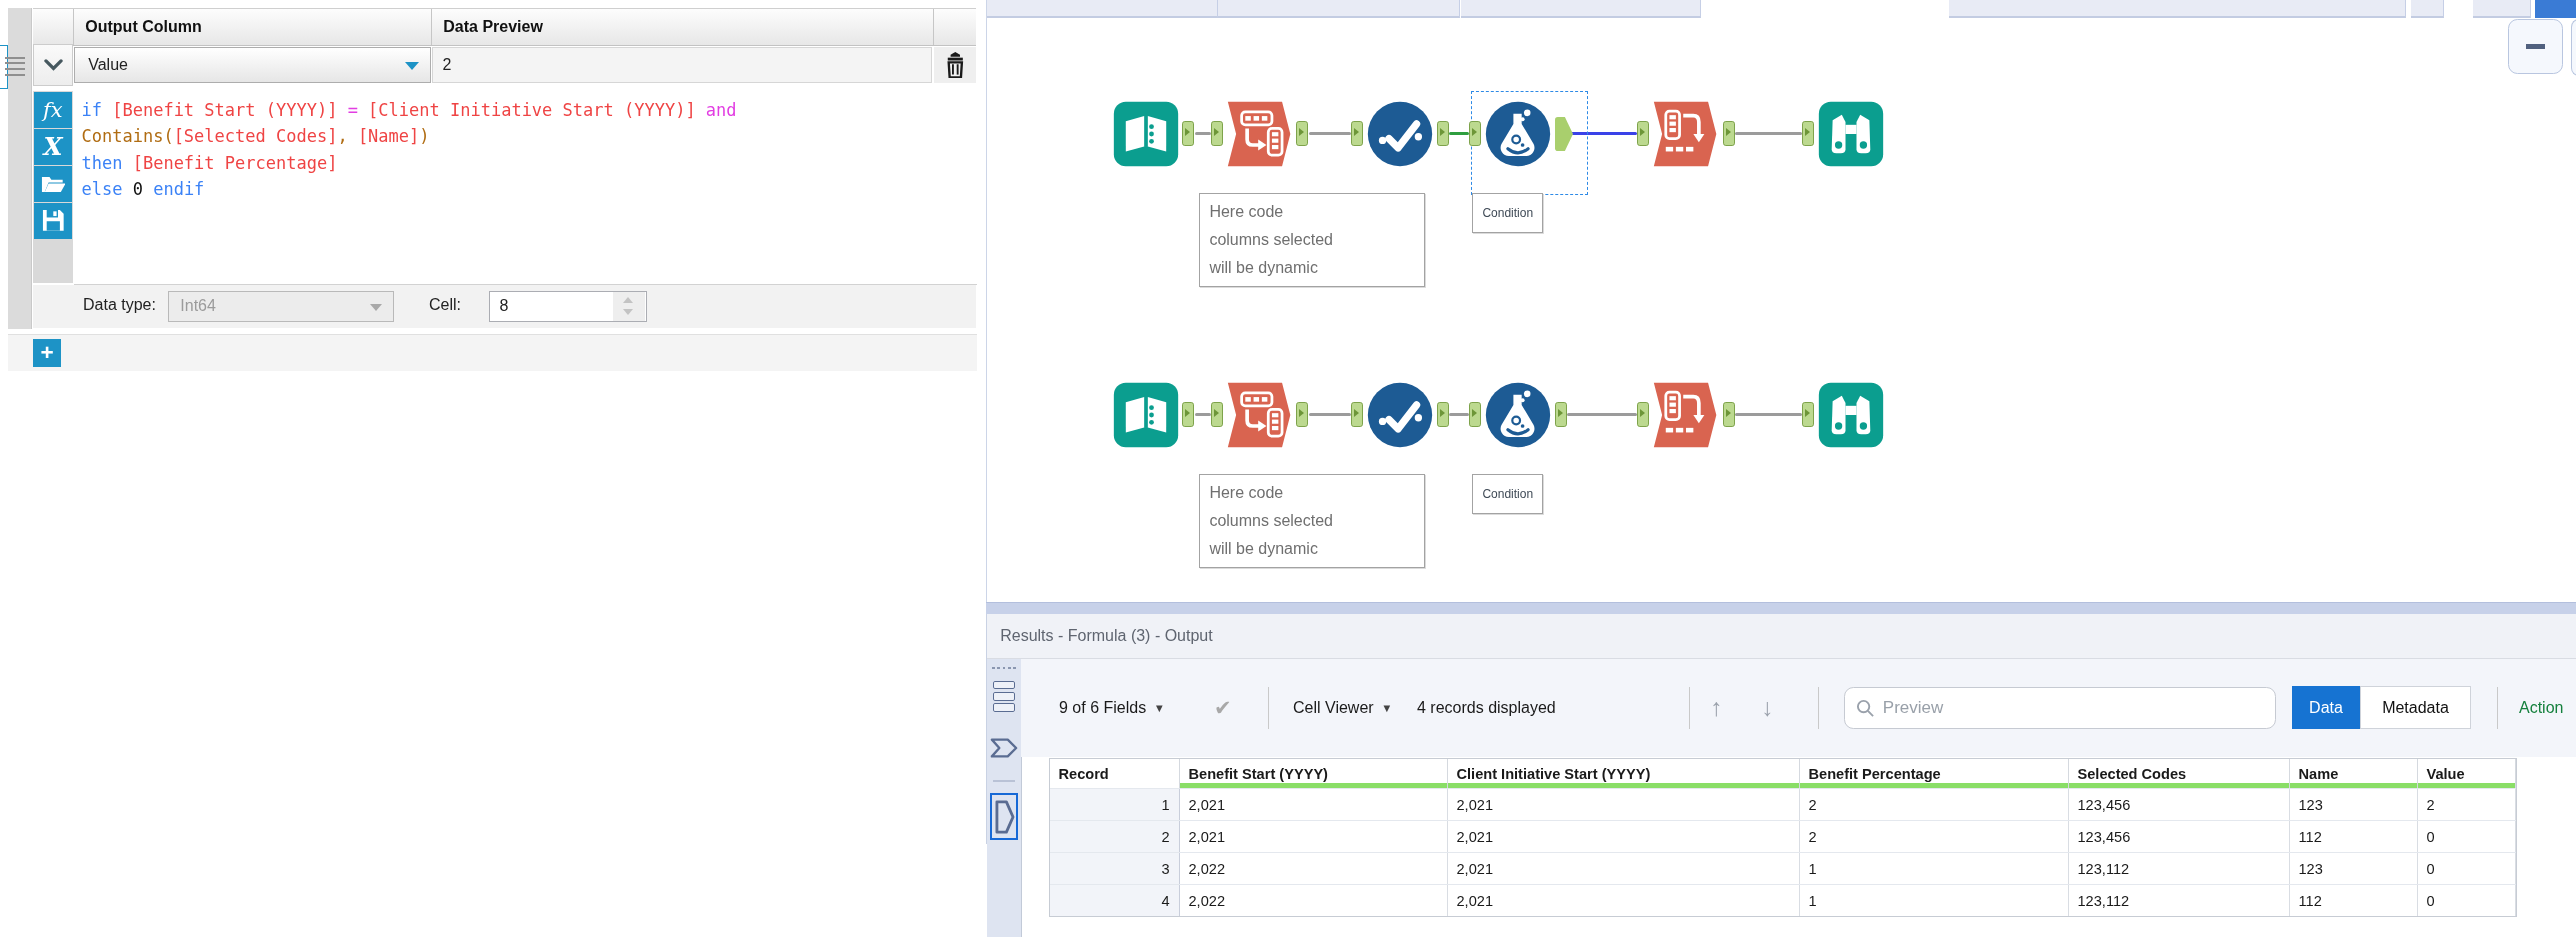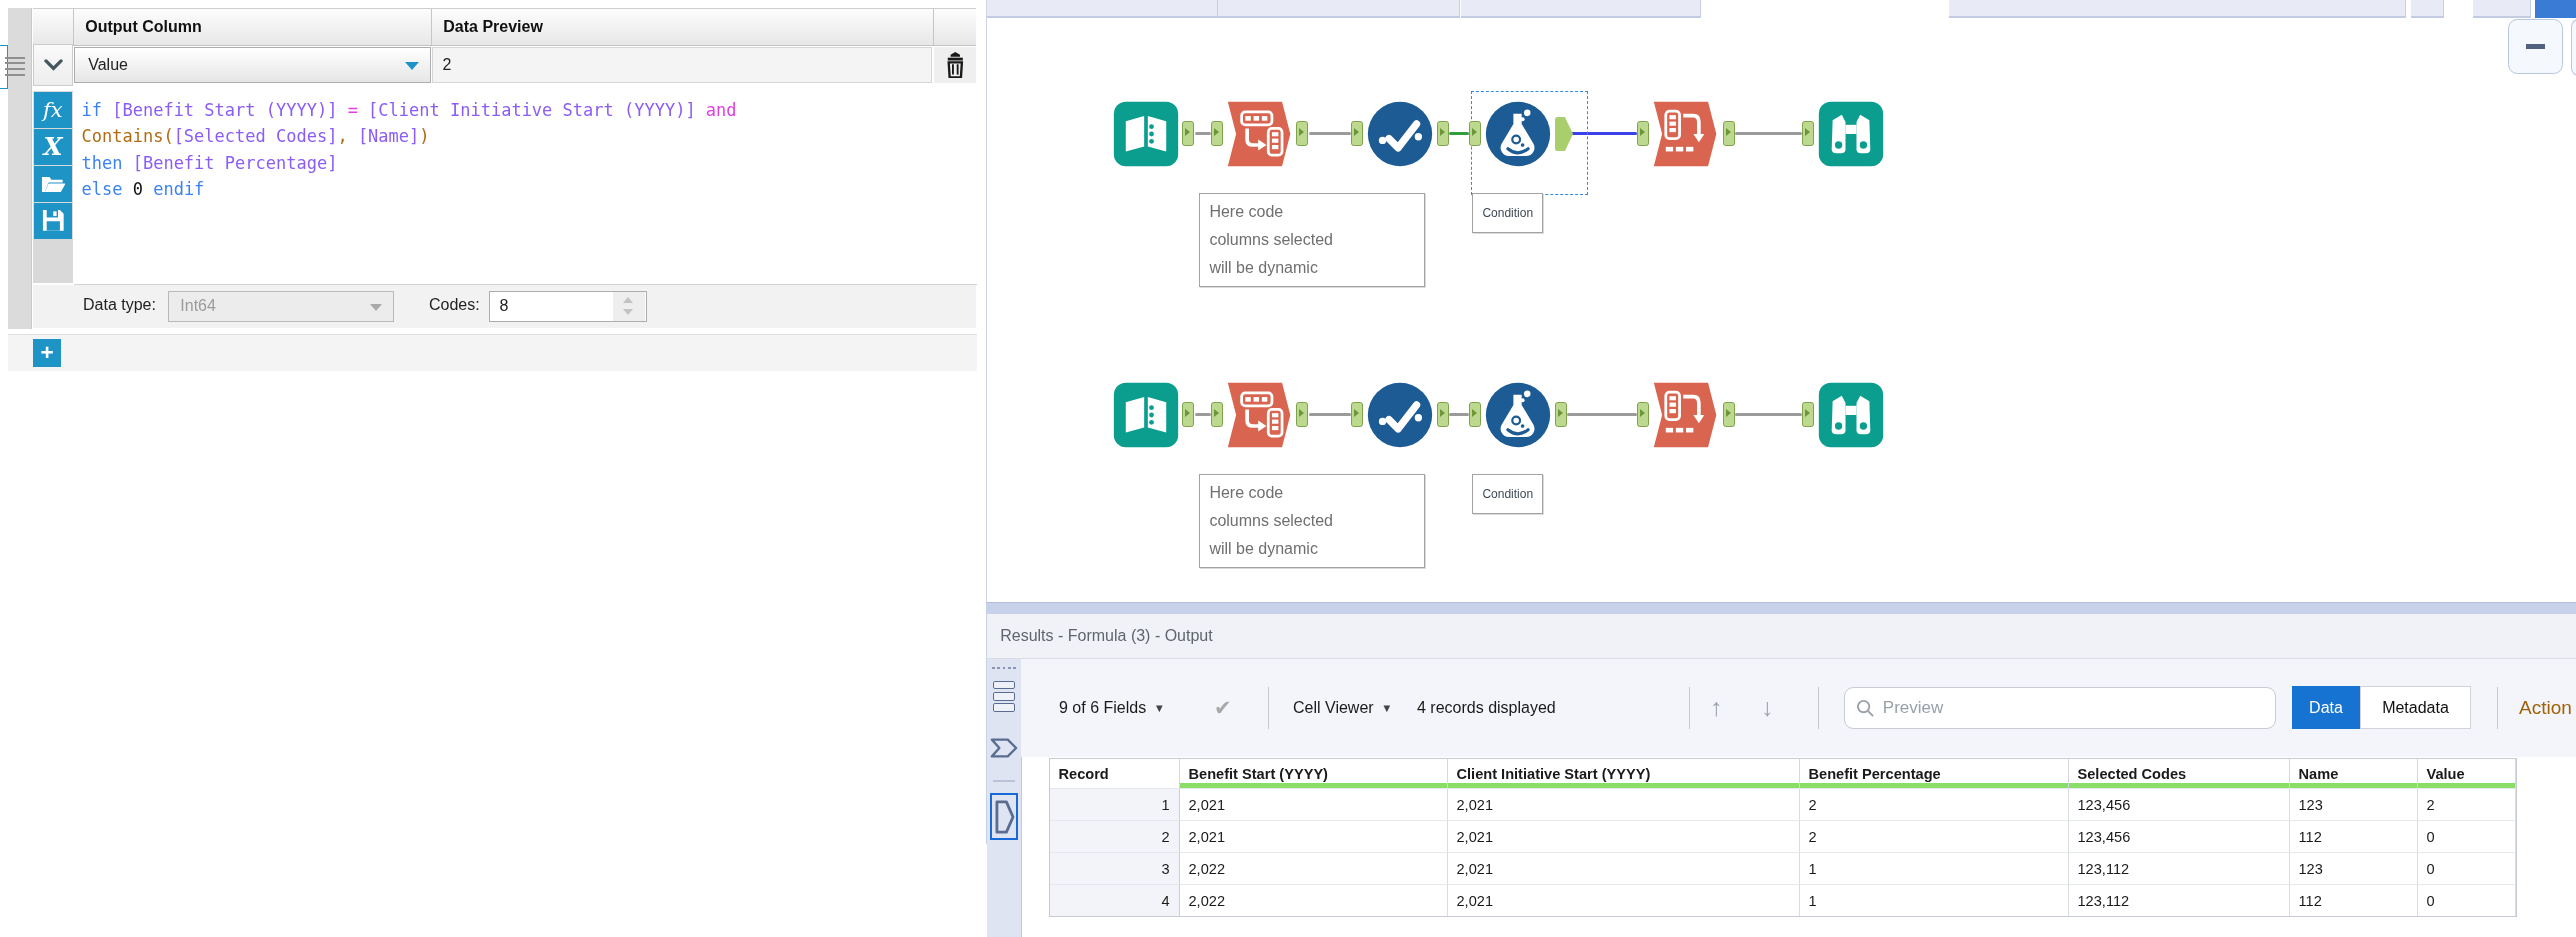--- a/index.html
+++ b/index.html
@@ -31,7 +31,7 @@
   .x-txt{font-family:"DejaVu Serif",serif;font-style:italic;font-size:24.5px;font-weight:bold;}
   #code-area{left:74px;top:91px;width:903px;height:194px;background:#fff;border-bottom:0.9px solid #d2d2d2;
              font-family:"DejaVu Sans Mono",monospace;font-size:17px;line-height:26.4px;padding:5.7px 0 0 7.5px;box-sizing:border-box;white-space:pre;}
-  .t-kw{color:#3b82f6;} .t-fn{color:#b06c12;} .t-field{color:#8b5cf6;} .t-op{color:#e23ee2;} .t-num{color:#111;}
+  .t-kw{color:#3b82f6;} .t-fn{color:#b06c12;} .t-field{color:#ef4444;} .t-op{color:#e23ee2;} .t-num{color:#111;}
   #dtype-band{left:33px;top:285px;width:943px;height:43px;background:#f2f2f2;}
   .dtype-label{position:absolute;left:50px;top:11.3px;font-size:16px;color:#222;}
   .dd-disabled{position:absolute;left:135px;top:5.7px;width:226px;height:31px;background:#ececec;border:0.9px solid #b9b9b9;box-sizing:border-box;

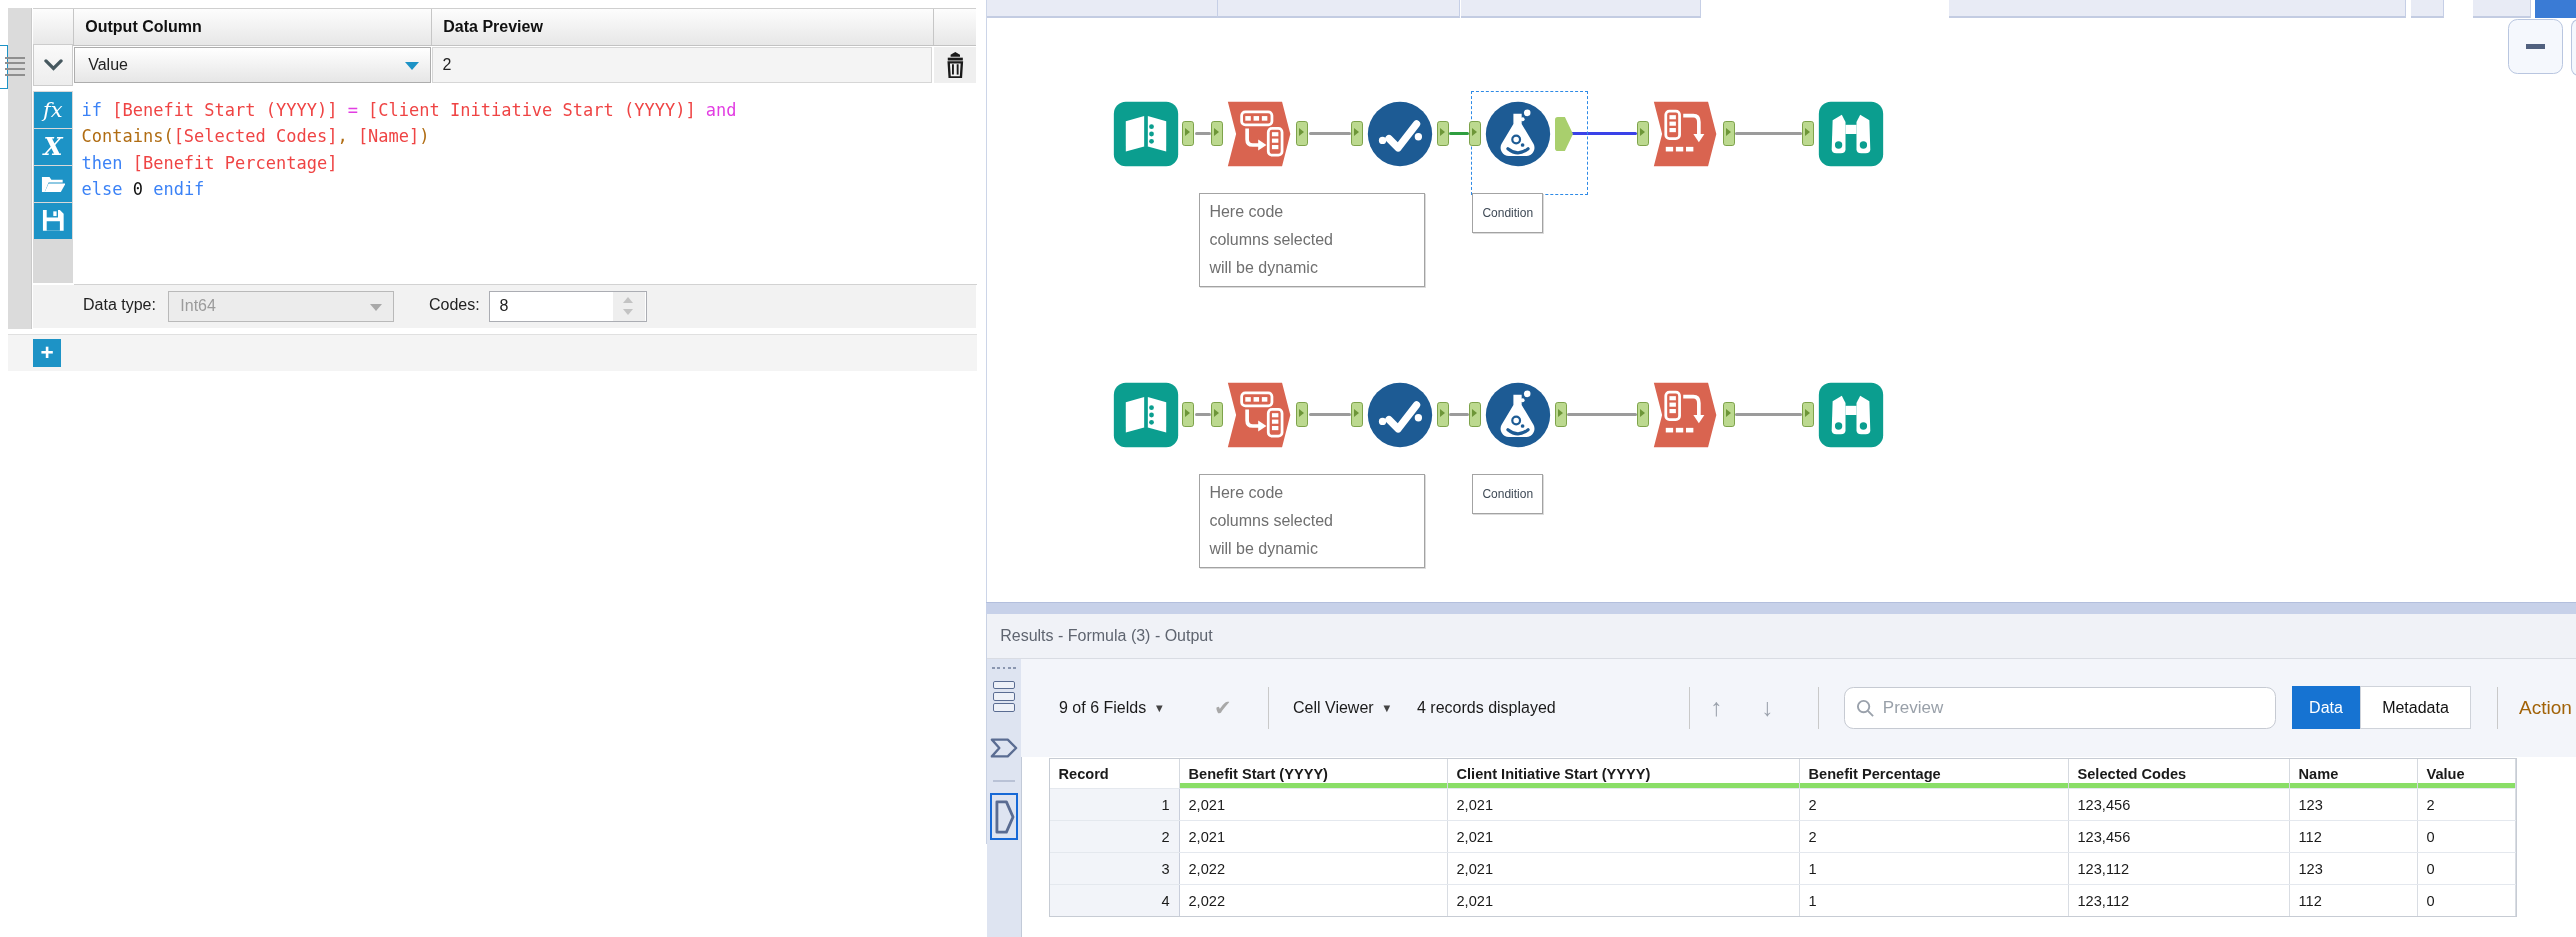--- a/index.html
+++ b/index.html
@@ -181,7 +181,7 @@
         <span>Int64</span>
         <span class="dd-gray-tri"></span>
       </div>
-      <span class="size-label">Codes:</span>
+      <span class="size-label">Cell:</span>
       <div class="size-input">
         <span>8</span>
       </div>

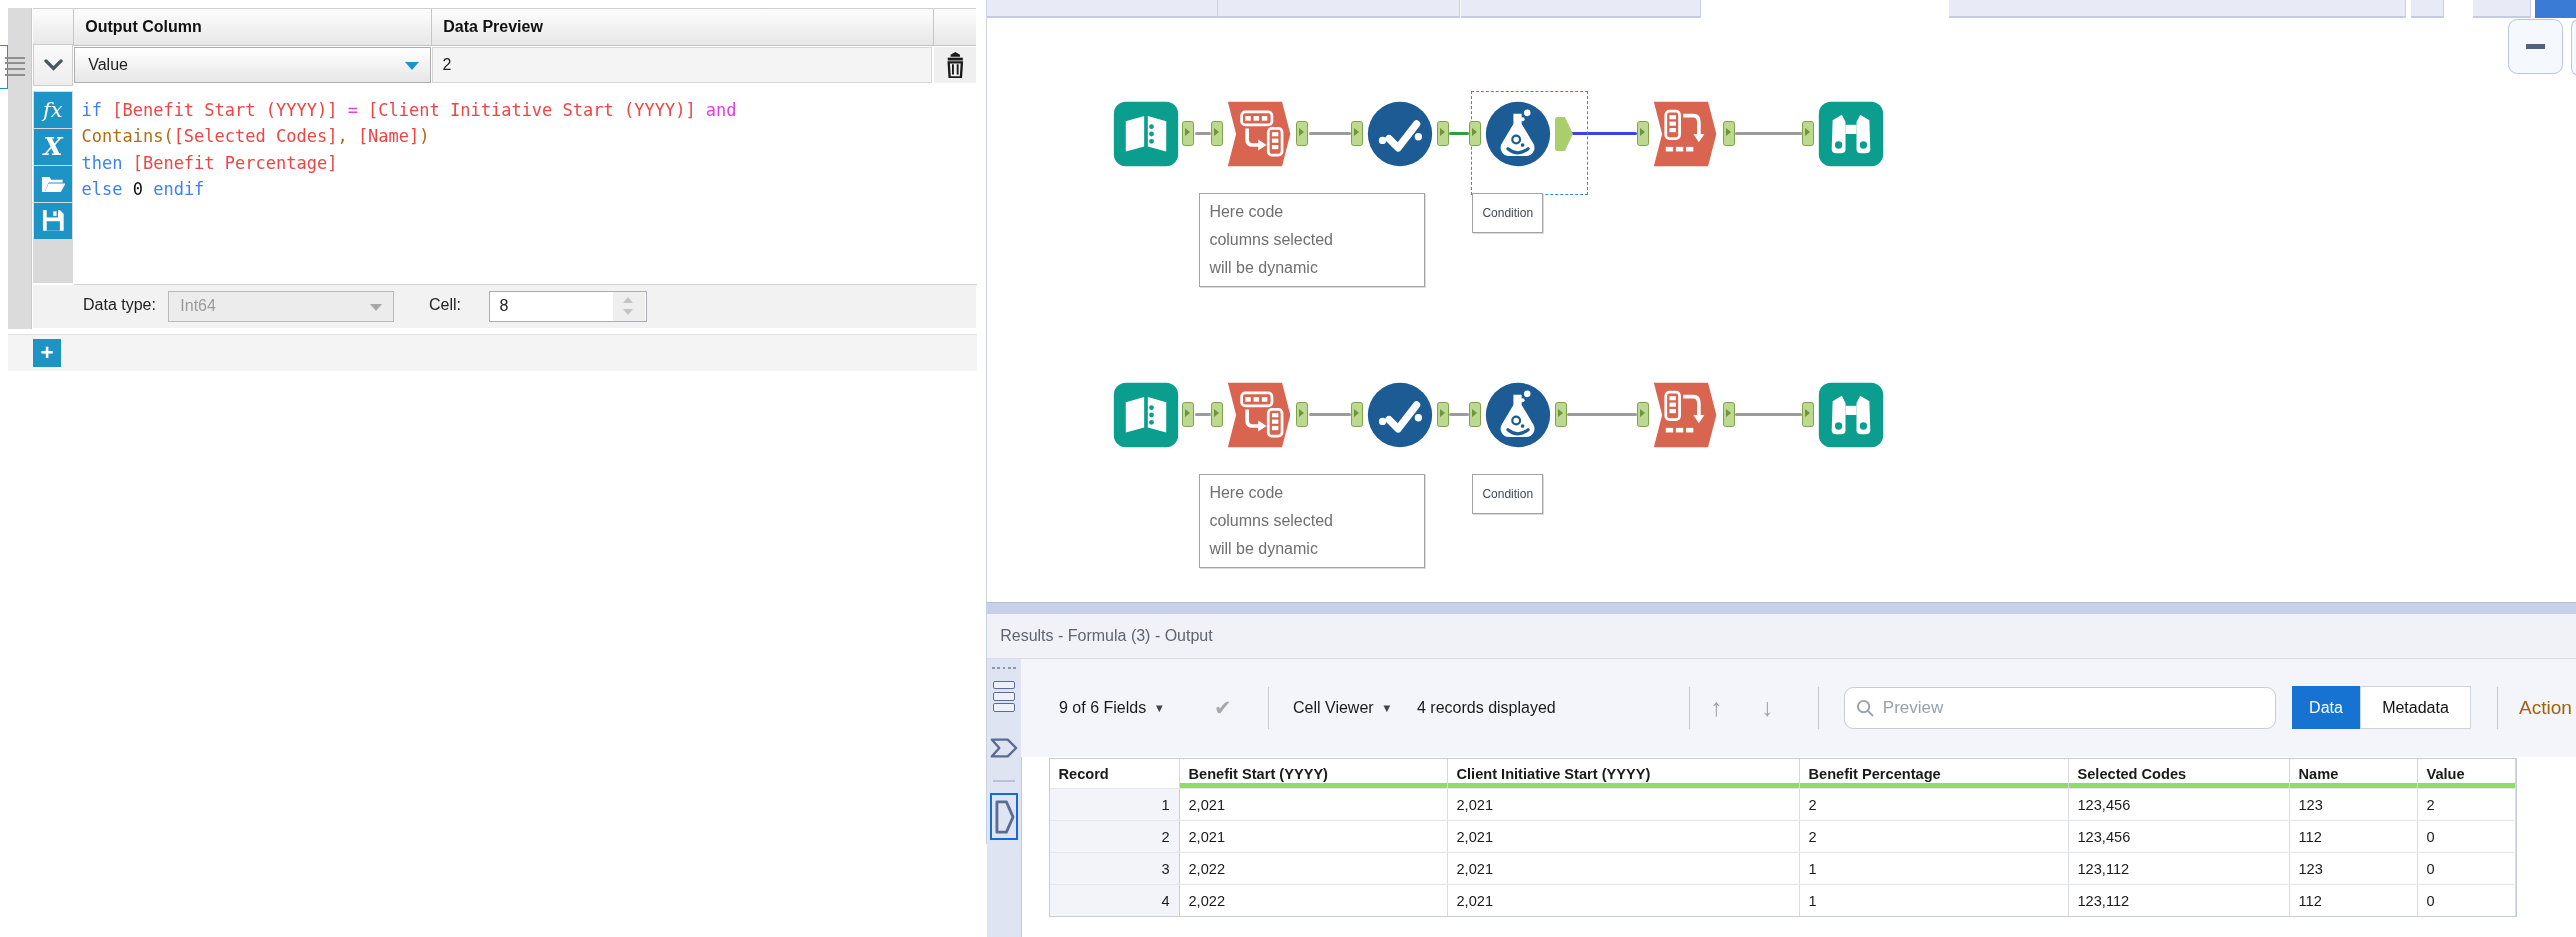--- a/index.html
+++ b/index.html
@@ -93,7 +93,7 @@
   .seg-btn{position:absolute;top:27px;height:43px;display:flex;align-items:center;justify-content:center;font-size:16px;box-sizing:border-box;}
   #data-btn{left:1271px;width:68px;background:#1673d2;color:#fff;}
   #meta-btn{left:1339px;width:111px;background:#fff;color:#111;border:0.9px solid #cfd3da;}
-  #actions-lbl{left:1498px;position:absolute;top:0;height:98px;display:flex;align-items:center;font-size:19px;color:#a16207;}
+  #actions-lbl{left:1498px;position:absolute;top:0;height:98px;display:flex;align-items:center;font-size:16px;color:#15803d;}
 
   #res-table{position:absolute;left:62px;top:144px;border:0.9px solid #c7ccd4;border-collapse:collapse;}
   .rt-hrow{display:flex;}

